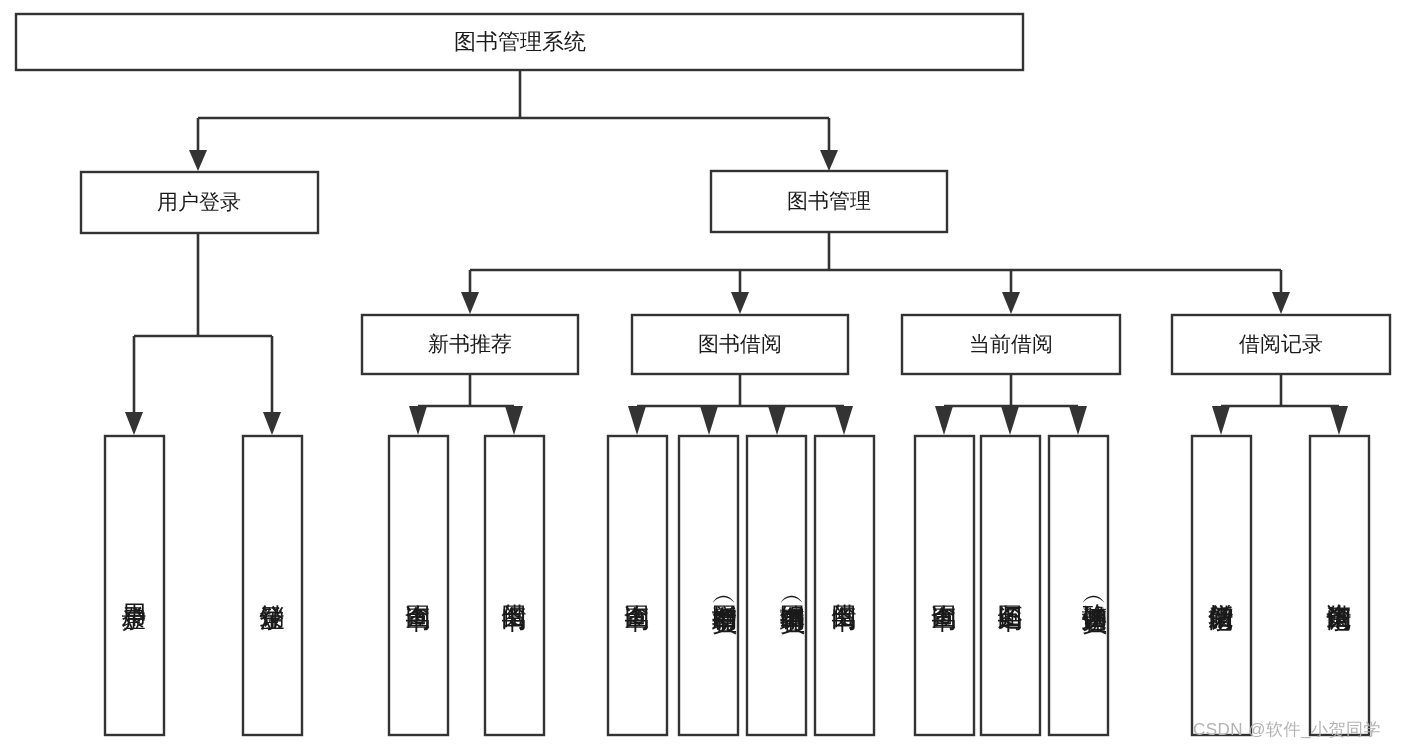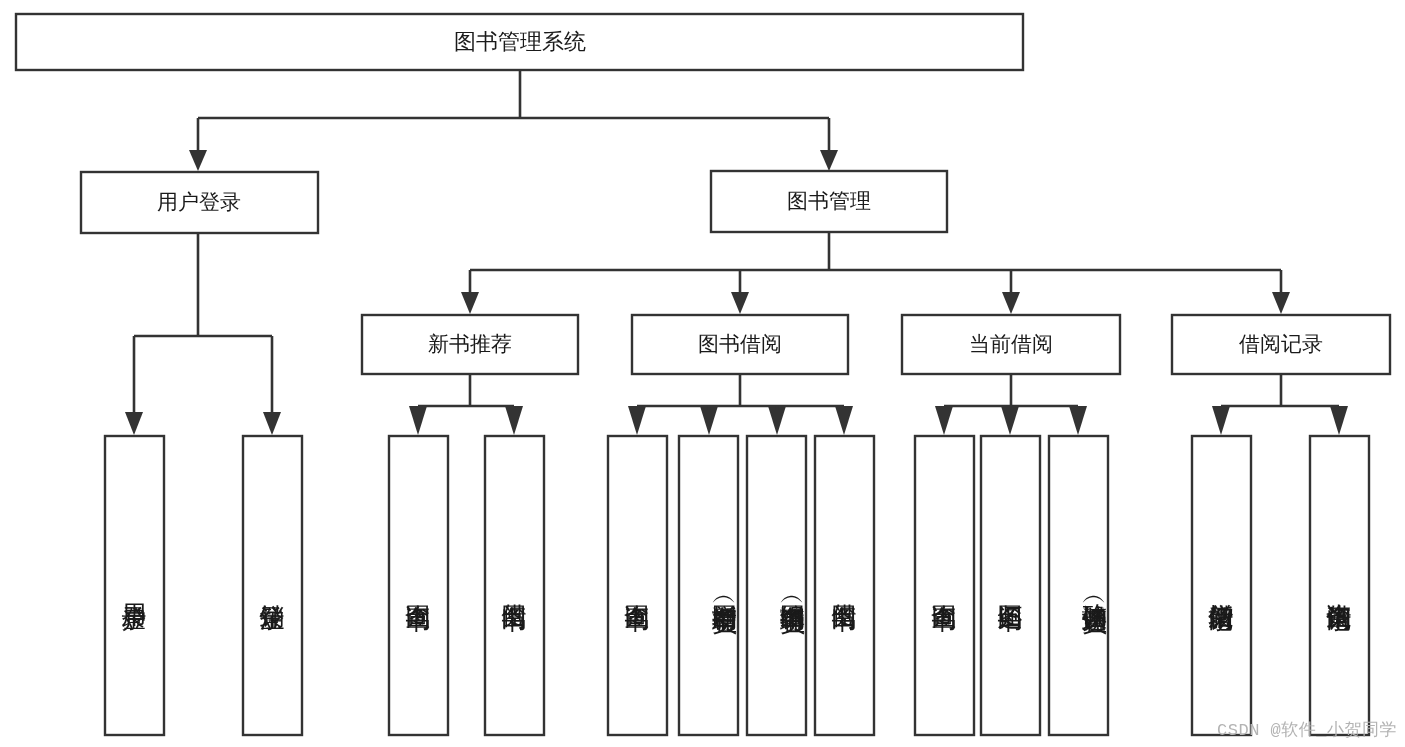--- a/index.html
+++ b/index.html
@@ -74,9 +74,9 @@
   }
   #watermark {
     position: absolute;
-    right: 8px;
+    right: 24px;
     bottom: 6px;
-    font-family: Liberation Mono, monospace;
+    font-family: Liberation Sans, sans-serif;
     font-size: 17px;
     color: #b3b3b3;
     letter-spacing: 0.5px;

